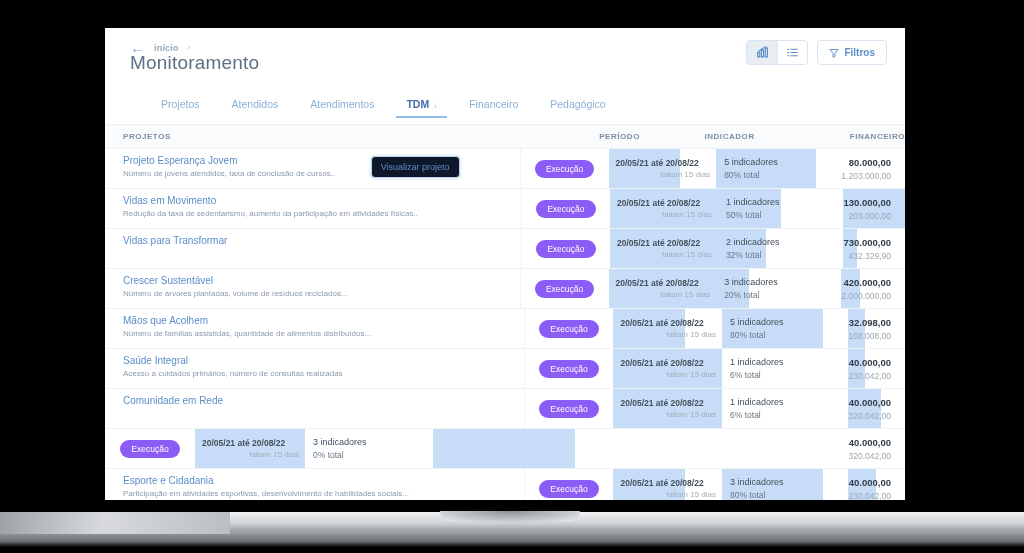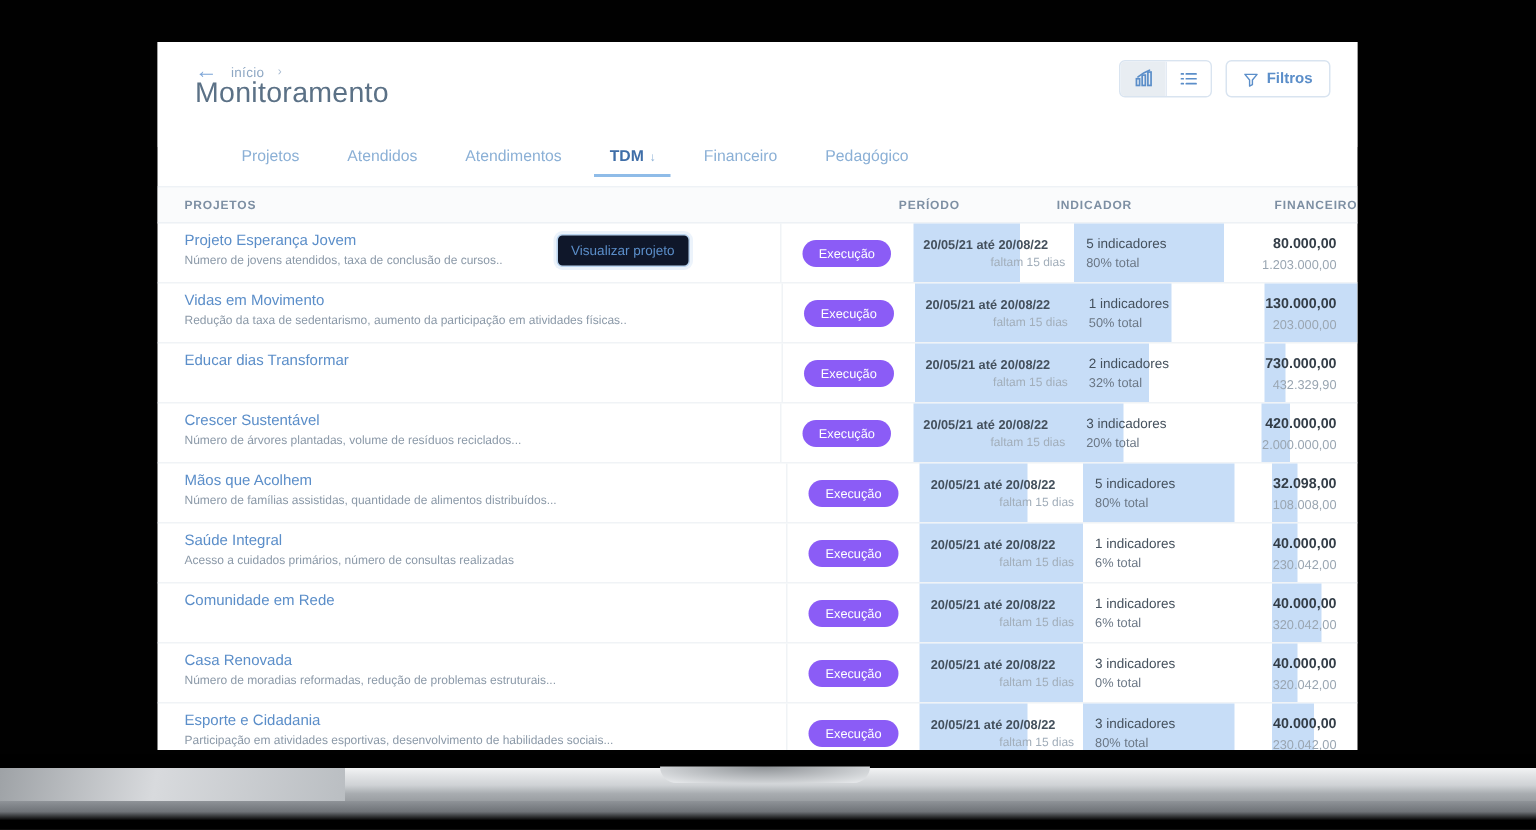--- a/index.html
+++ b/index.html
@@ -77,7 +77,7 @@
     cursor: pointer;
   }
   #crumb-home {
-    font-size: 9px; color: #8fa8c4; font-weight: 400;
+    font-size: 9px; color: #8fa8c4; font-weight: 700;
     letter-spacing: .2px; cursor: pointer;
   }
   #crumb-sep { font-size: 8px; color: #a9bcd2; }

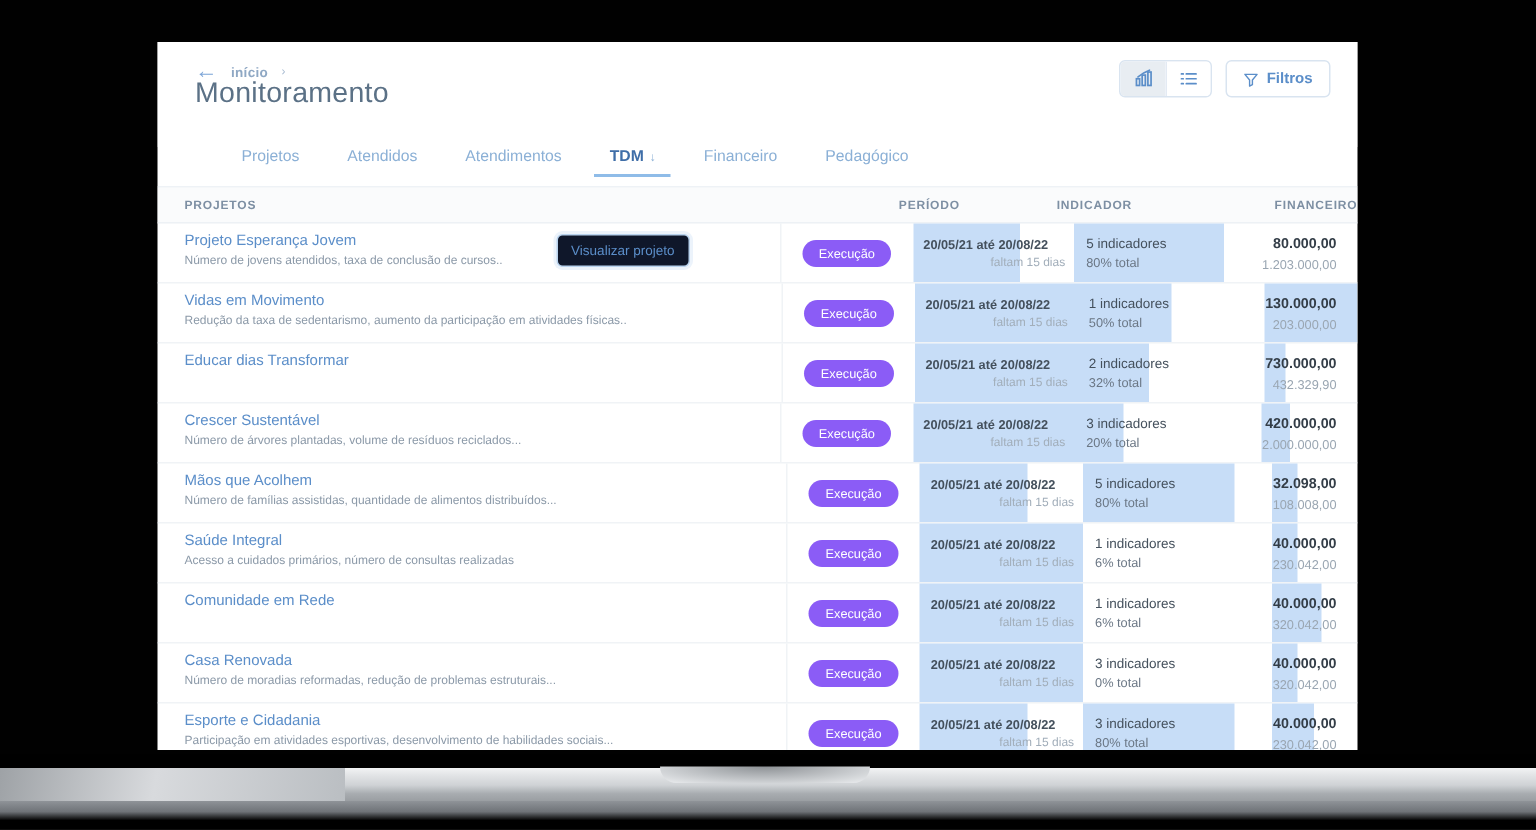--- a/index.html
+++ b/index.html
@@ -329,7 +329,7 @@
           </div>
           <div class="row">
             <div class="cell-projetos">
-              <div class="proj-name">Educar dias Transformar</div>
+              <div class="proj-name">Vidas para Transformar</div>
             </div>
             <div class="cell-status">
               <span class="badge-exec">Execução</span>

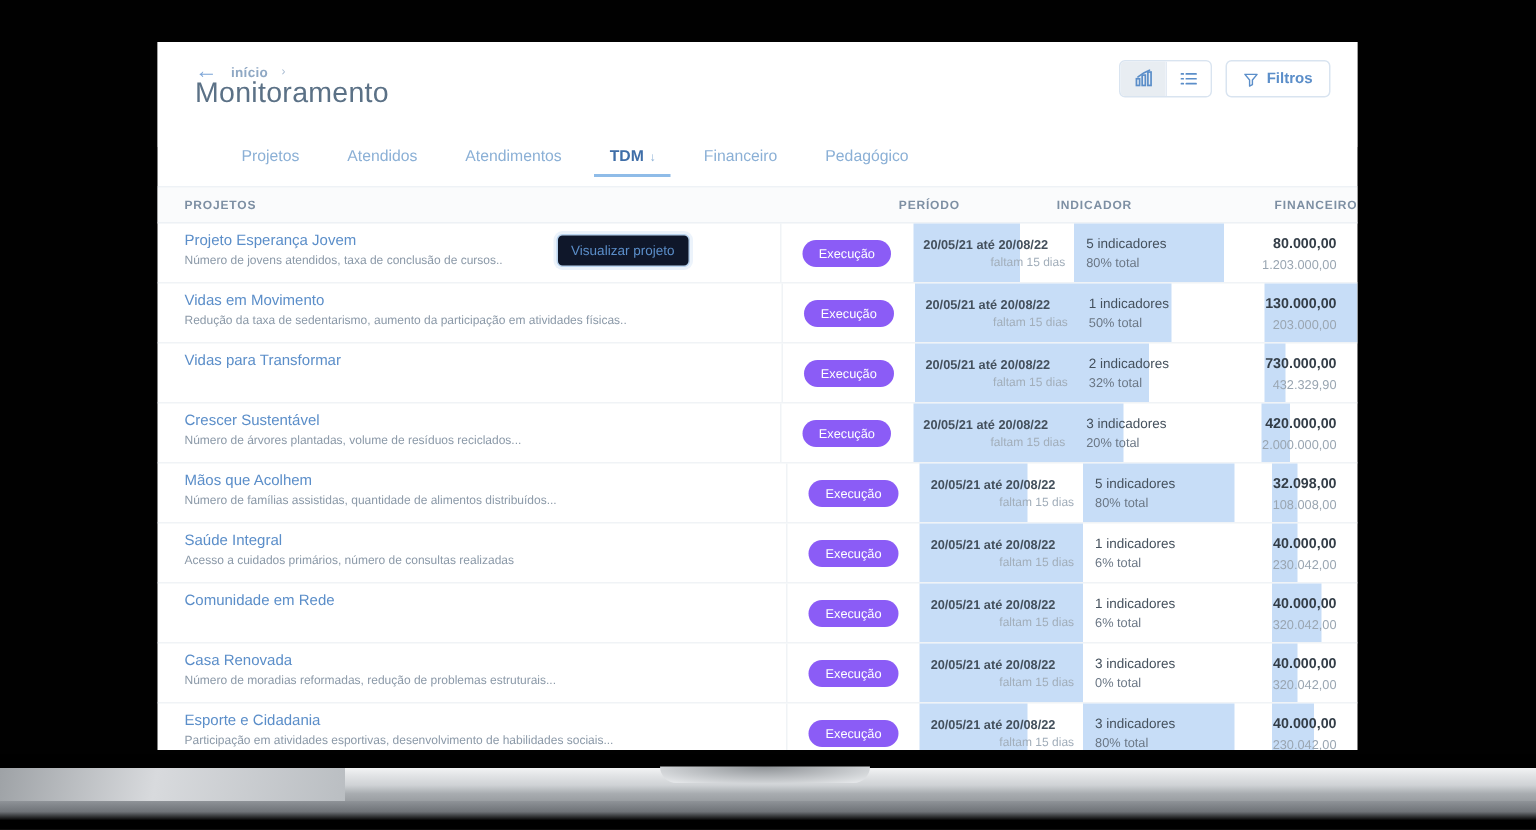--- a/index.html
+++ b/index.html
@@ -446,10 +446,6 @@
             </div>
           </div>
           <div class="row">
-            <div class="cell-projetos">
-              <div class="proj-name">Casa Renovada</div>
-              <div class="proj-desc">Número de moradias reformadas, redução de problemas estruturais...</div>
-            </div>
             <div class="cell-status">
               <span class="badge-exec">Execução</span>
             </div>

